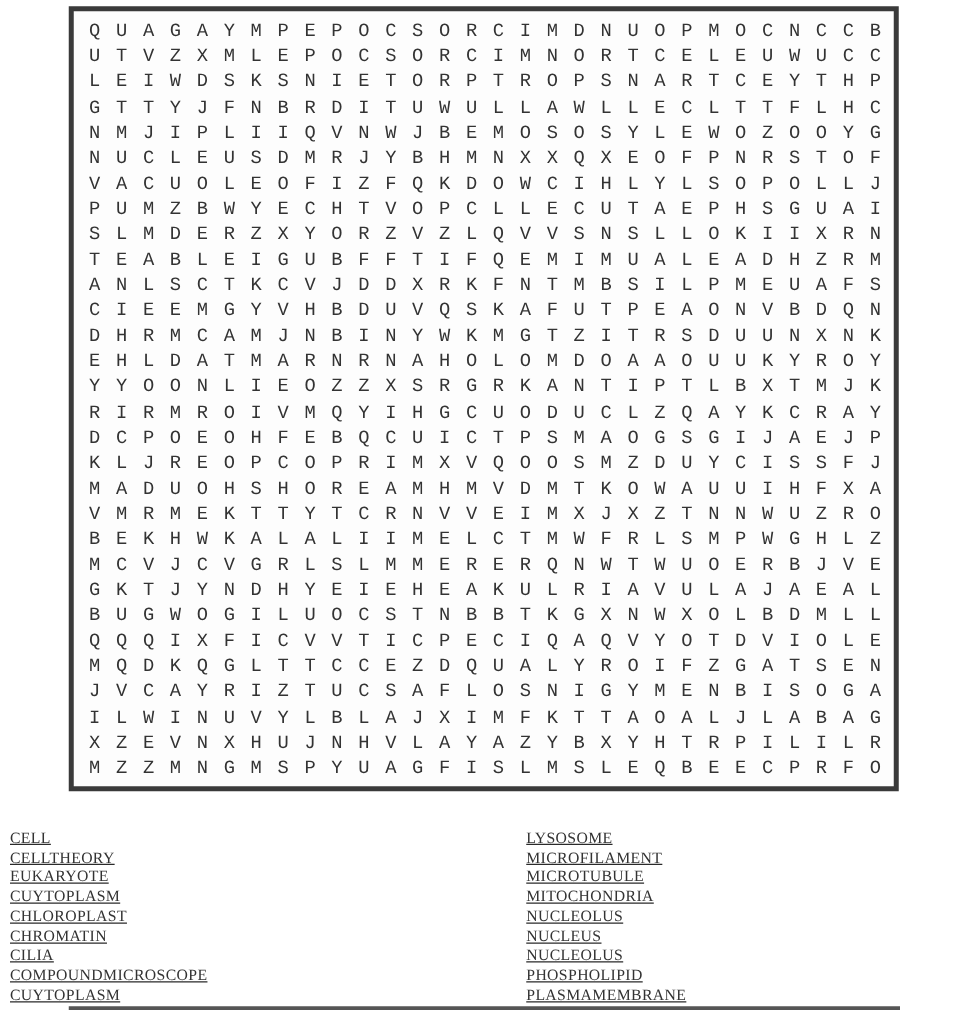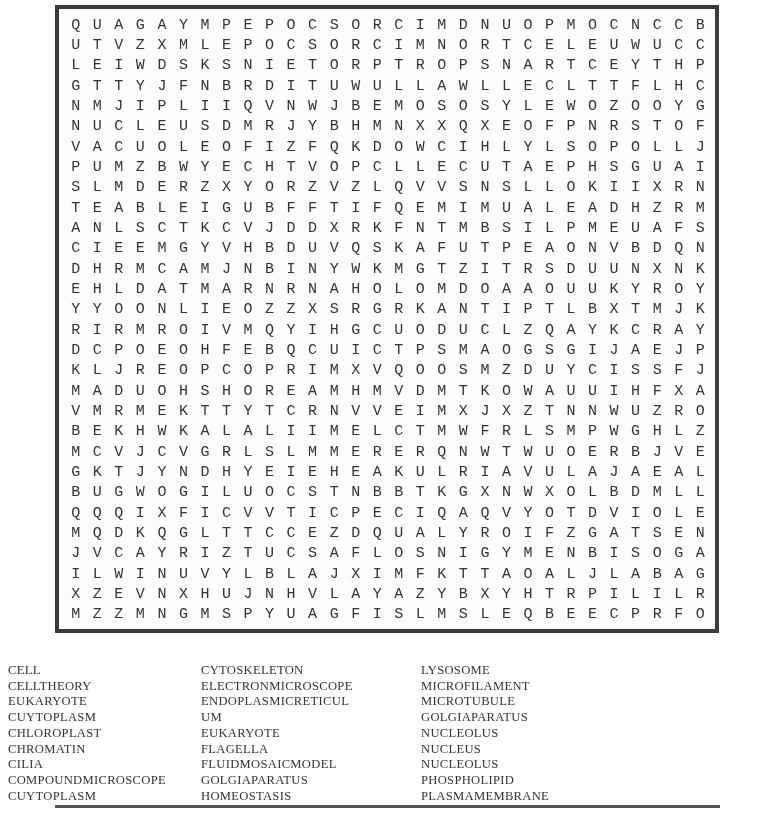--- a/index.html
+++ b/index.html
@@ -12,7 +12,7 @@
   .cell { display: flex; align-items: center; justify-content: center;
           font-family: "Liberation Mono", "DejaVu Sans Mono", monospace; font-size: 15px; color: #333; }
   .words { position: absolute; top: 663px; left: 8px; width: 760px; height: 140px; }
-  .col { position: absolute; top: 0; }
+  .col { position: absolute; top: 0; text-decoration: underline; }
   .col div { font-family: "Liberation Serif", "DejaVu Serif", serif; font-size: 12.6px; line-height: 15.7px;
              color: #333; letter-spacing: 0.3px; white-space: nowrap; }
   .col1 { left: 0px; } .col2 { left: 193px; } .col3 { left: 413px; } .col4 { left: 588px; }

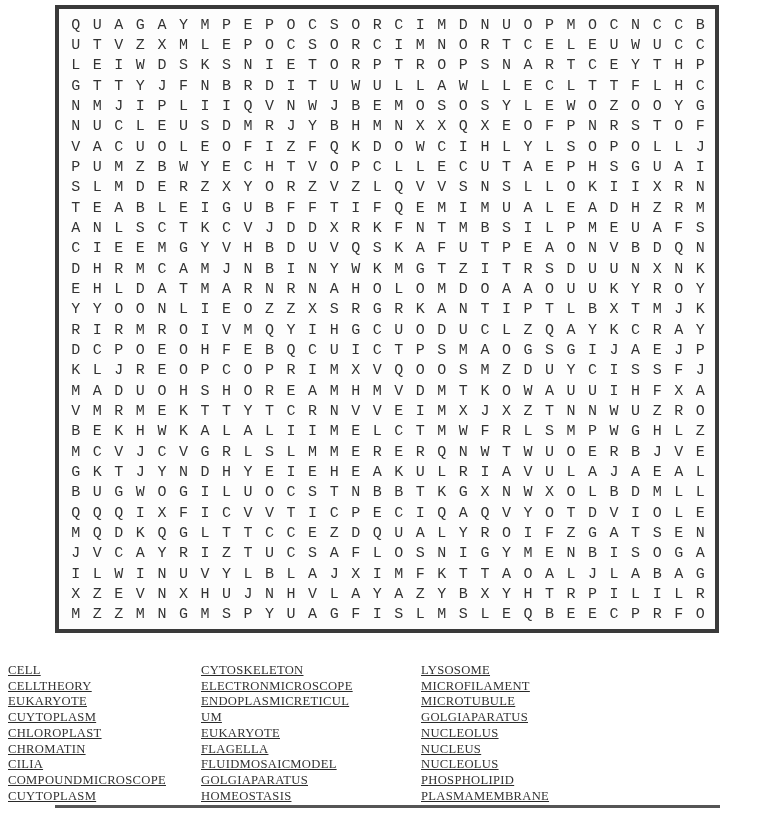--- a/index.html
+++ b/index.html
@@ -938,17 +938,6 @@
       <div>COMPOUNDMICROSCOPE</div>
       <div>CUYTOPLASM</div>
     </div>
-  <div class="col col2" id="wc1">
-      <div>CYTOSKELETON</div>
-      <div>ELECTRONMICROSCOPE</div>
-      <div>ENDOPLASMICRETICUL</div>
-      <div>UM</div>
-      <div>EUKARYOTE</div>
-      <div>FLAGELLA</div>
-      <div>FLUIDMOSAICMODEL</div>
-      <div>GOLGIAPARATUS</div>
-      <div>HOMEOSTASIS</div>
-    </div>
   <div class="col col3" id="wc2">
       <div>LYSOSOME</div>
       <div>MICROFILAMENT</div>

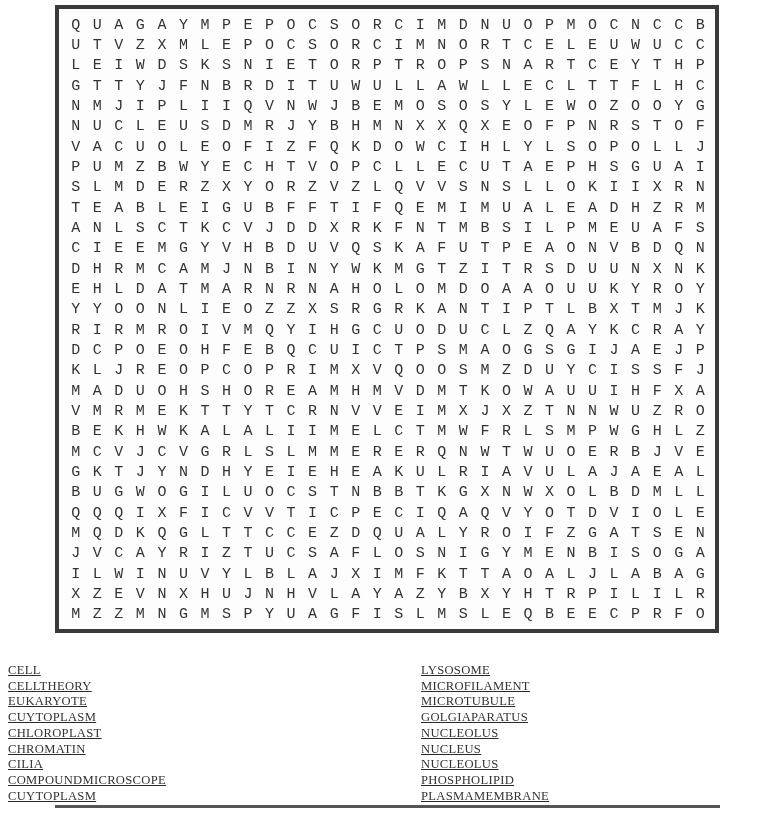--- a/index.html
+++ b/index.html
@@ -942,7 +942,7 @@
       <div>LYSOSOME</div>
       <div>MICROFILAMENT</div>
       <div>MICROTUBULE</div>
-      <div>GOLGIAPARATUS</div>
+      <div>MITOCHONDRIA</div>
       <div>NUCLEOLUS</div>
       <div>NUCLEUS</div>
       <div>NUCLEOLUS</div>

